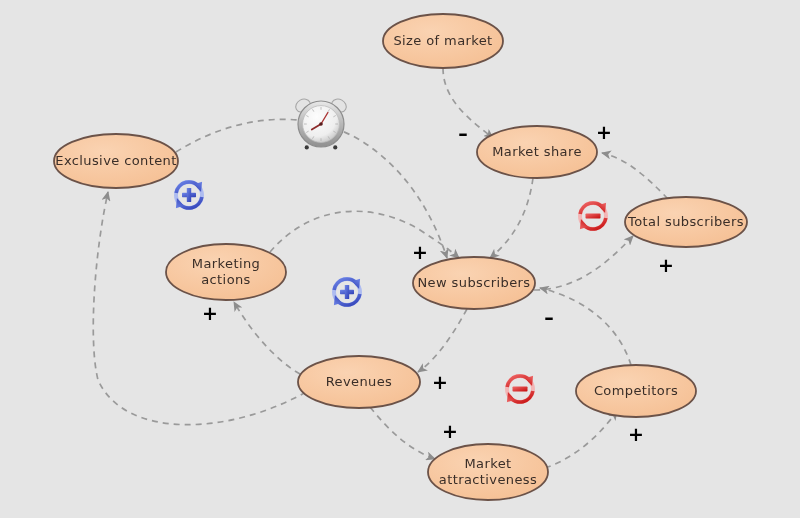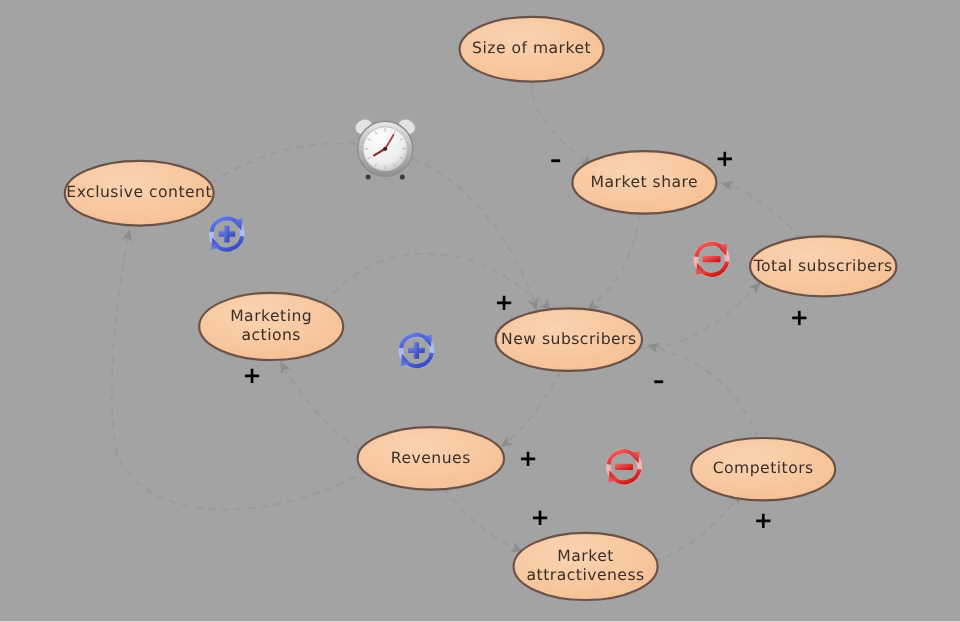--- a/index.html
+++ b/index.html
@@ -18,7 +18,7 @@
     position: relative;
     width: 800px;
     height: 518px;
-    background: #a3a3a3;
+    background: #e5e5e5;
   }
   #diagram-svg {
     position: absolute;

